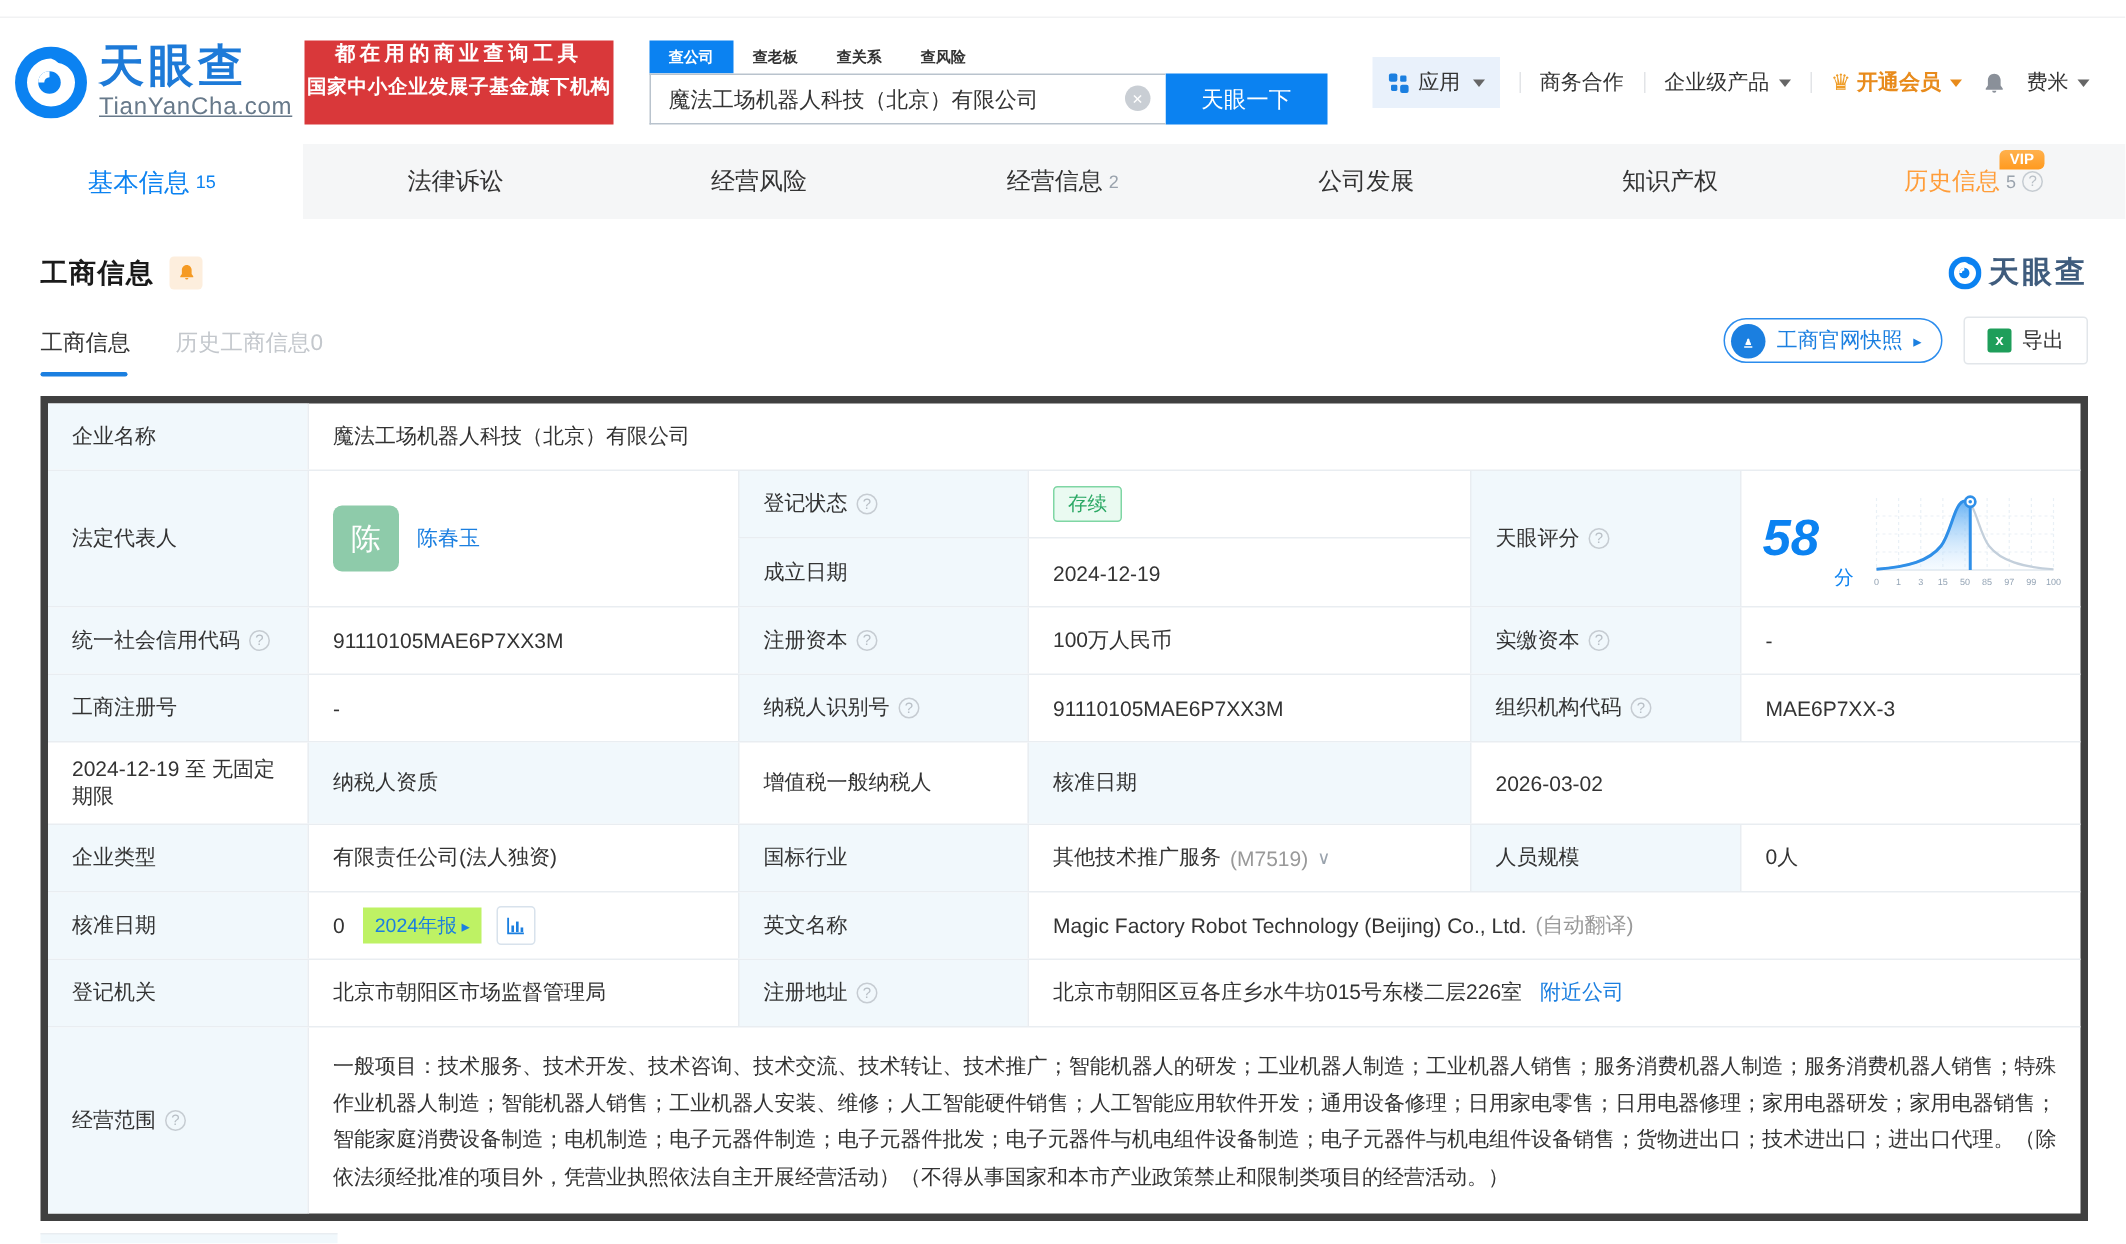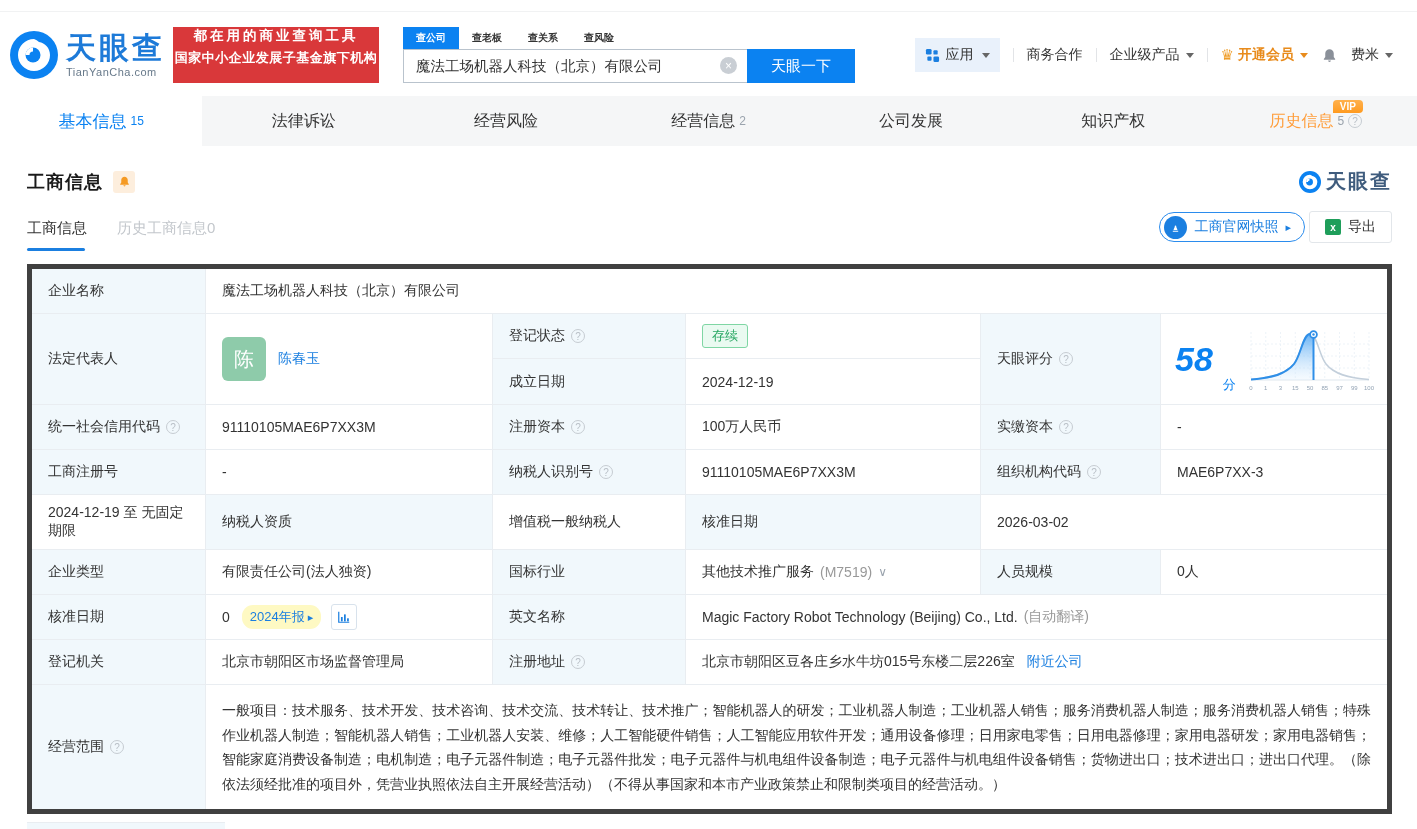--- a/index.html
+++ b/index.html
@@ -12,7 +12,7 @@
   .logo { display:flex; align-items:center; gap:8px; }
   .logo-txt { display:flex; flex-direction:column; line-height:1; }
   .logo-title { font-size:30px; font-weight:bold; color:#1d7ad8; letter-spacing:3px; }
-  .logo-domain { font-size:11px; color:#67798a; margin-top:4px; letter-spacing:.5px; }
+  .logo-domain { font-size:16px; color:#67798a; margin-top:4px; letter-spacing:.5px;text-decoration:underline; }
   .banner { margin-left:8px; width:206px; height:56px; background:#d9383a; color:#fff;
     display:flex; flex-direction:column; justify-content:flex-start; align-items:center; gap:4px; }
   .banner .l1 { font-size:13.5px; font-weight:bold; letter-spacing:3px; }

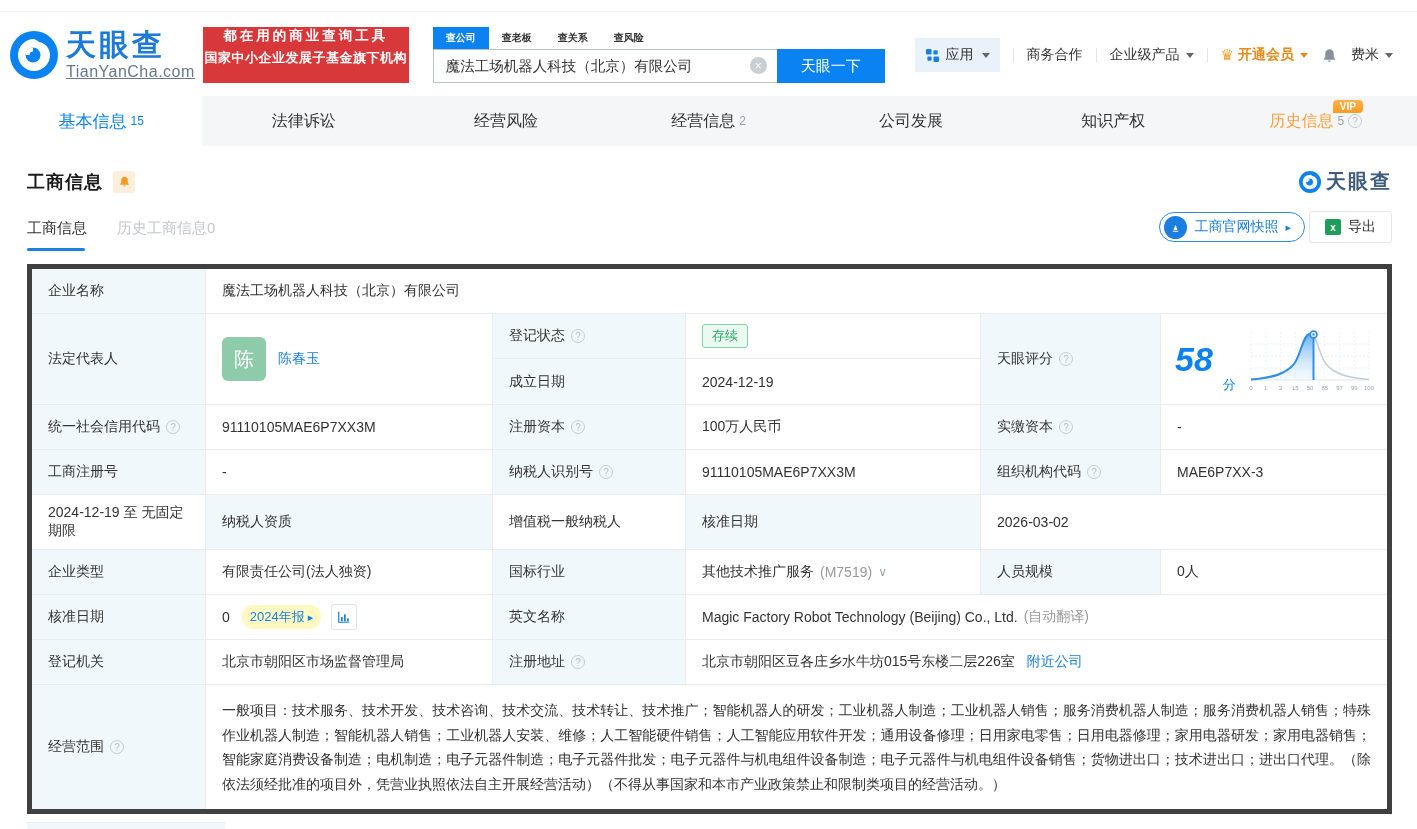--- a/index.html
+++ b/index.html
@@ -66,7 +66,7 @@
   .subtab.active::after { content:""; position:absolute; left:0; right:2px; bottom:0; height:3px;
     background:#1b7fe0; border-radius:2px; }
   .subtab.inactive { color:#c3c7cc; }
-  .subtab-actions { margin-left:auto; display:flex; align-items:center; gap:4px; padding-bottom:8px; }
+  .subtab-actions { margin-left:auto; display:flex; align-items:center; gap:14px; padding-bottom:8px; }
   .snap-btn { height:30px; border:1px solid #2b8ced; border-radius:16px; background:#fff; color:#1b7fe0;
     display:flex; align-items:center; gap:7px; padding:0 13px 0 4px; font-size:14px; cursor:pointer; }
   .snap-ic { width:23px; height:23px; border-radius:50%; background:#1b7fe0; display:flex;

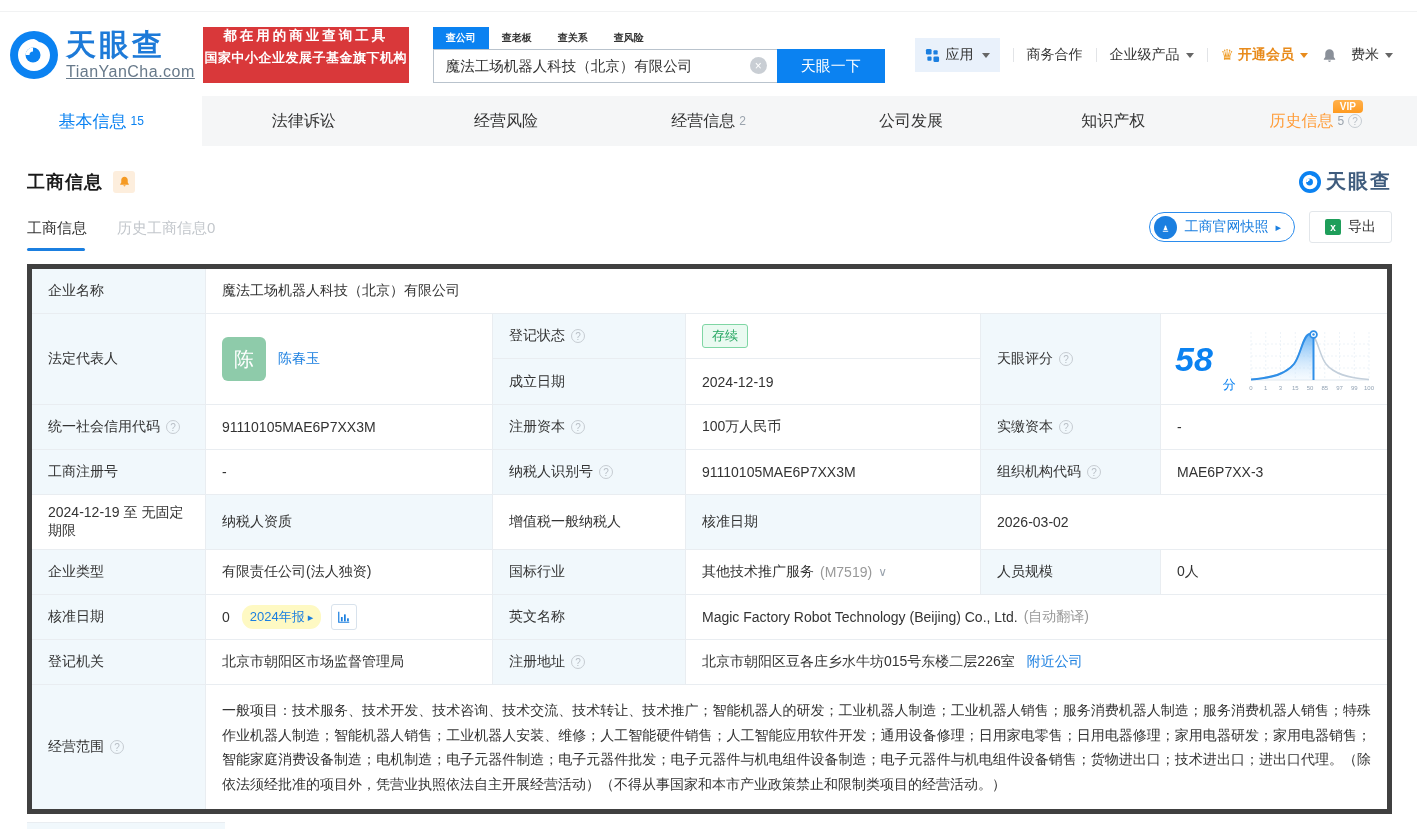--- a/index.html
+++ b/index.html
@@ -94,7 +94,7 @@
     padding:2px 9px; border-radius:3px; }
   .score-num { font-size:34px; font-weight:bold; color:#0b82f1; font-style:italic; }
   .score-unit { font-size:13px; color:#0b82f1; margin-left:2px; align-self:flex-end; padding-bottom:6px; }
-  .report-badge { background:#fef9c3; color:#1b7fe0; font-size:13px; padding:3px 8px; border-radius:11px;
+  .report-badge { background:#bef264; color:#1b7fe0; font-size:13px; padding:3px 8px; border-radius:0;
     cursor:pointer; display:inline-flex; align-items:center; gap:3px; margin-left:6px; }
   .chart-btn { width:26px; height:26px; border:1px solid #d8e2ec; border-radius:3px; background:#fff;
     display:flex; align-items:center; justify-content:center; cursor:pointer; margin-left:4px; }

